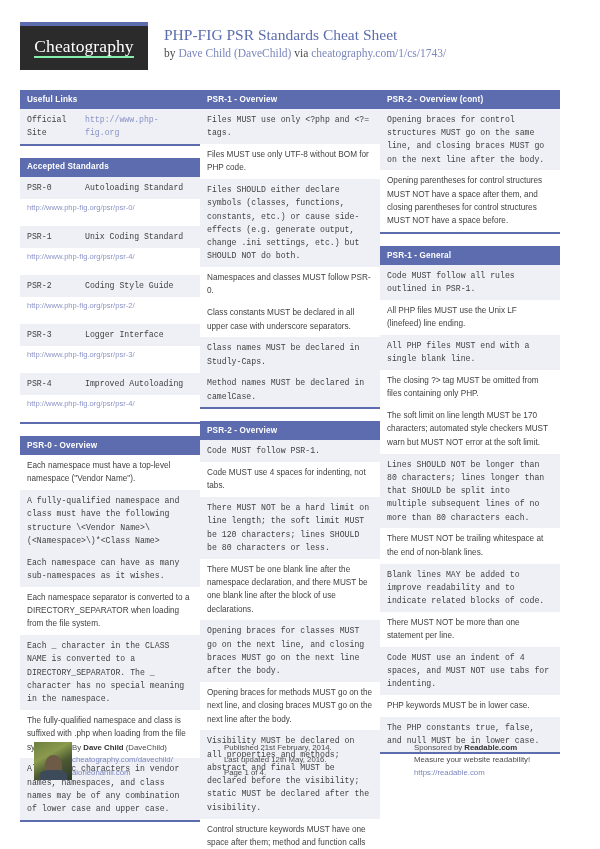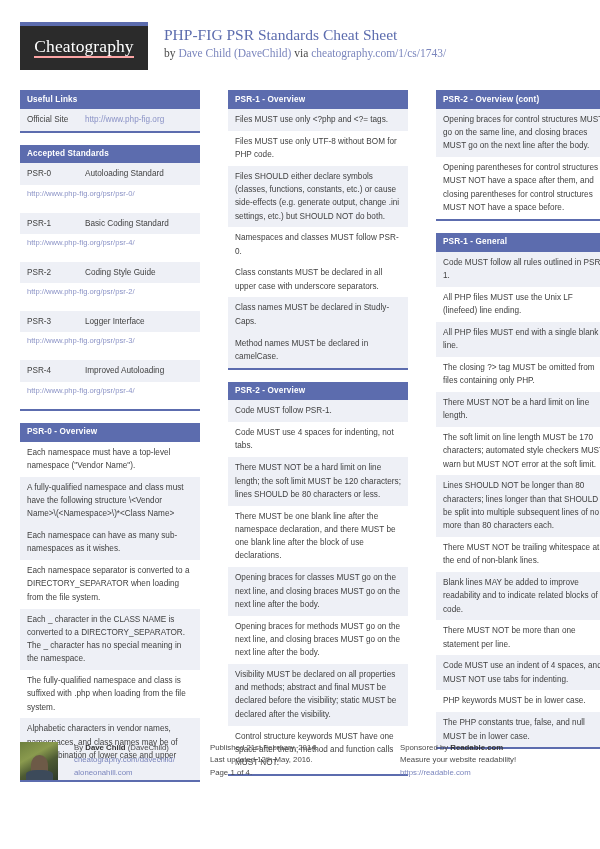--- a/index.html
+++ b/index.html
@@ -33,7 +33,7 @@
     font-size: 17.5px;
     color: #ffffff;
     letter-spacing: .1px;
-    border-bottom: 2px solid #fca5a5;
+    border-bottom: 2px solid #86efac;
     padding-bottom: 1px;
     line-height: 1;
   }

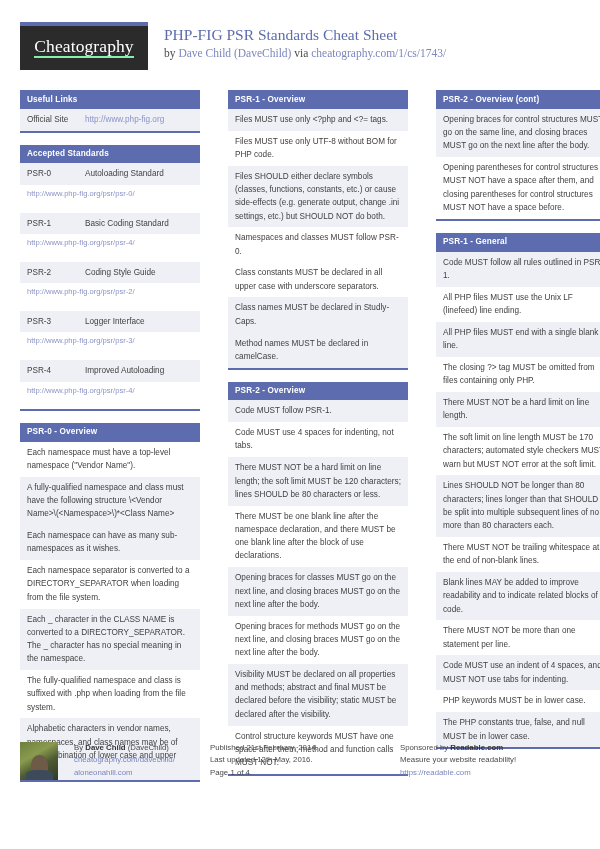--- a/index.html
+++ b/index.html
@@ -59,7 +59,7 @@
   
   .columns {
     display: flex;
-    gap: 28px;
+    gap: 0;
     margin-top: 12px;
     height: 630px;
     align-items: flex-start;

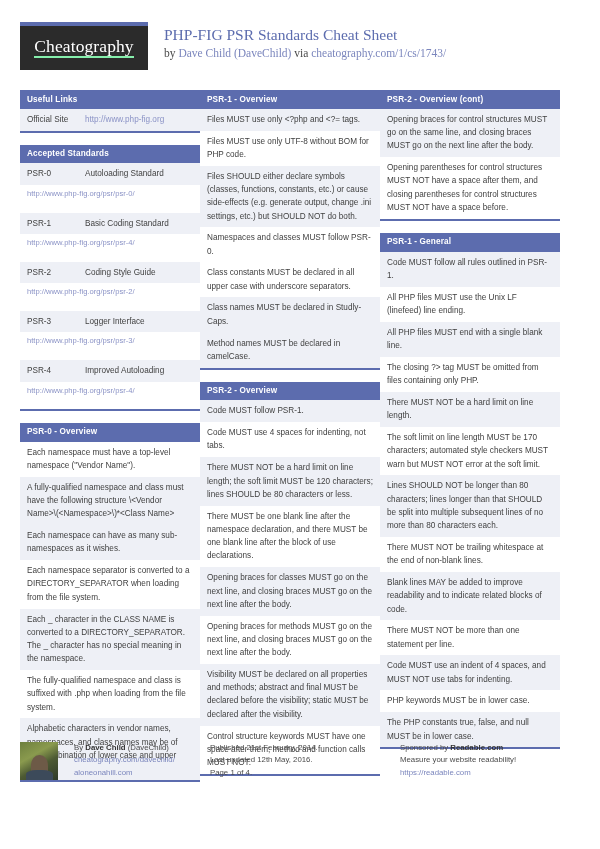--- a/index.html
+++ b/index.html
@@ -87,7 +87,7 @@
     padding: 4px 7px 4.5px 7px;
     color: #3f3f3f;
   }
-  .row.alt { background: #eef0f6; }
+  .row.alt { background: #eef0f6; font-family: Liberation Mono, monospace; }
   .row.plain { background: #ffffff; }
 
   

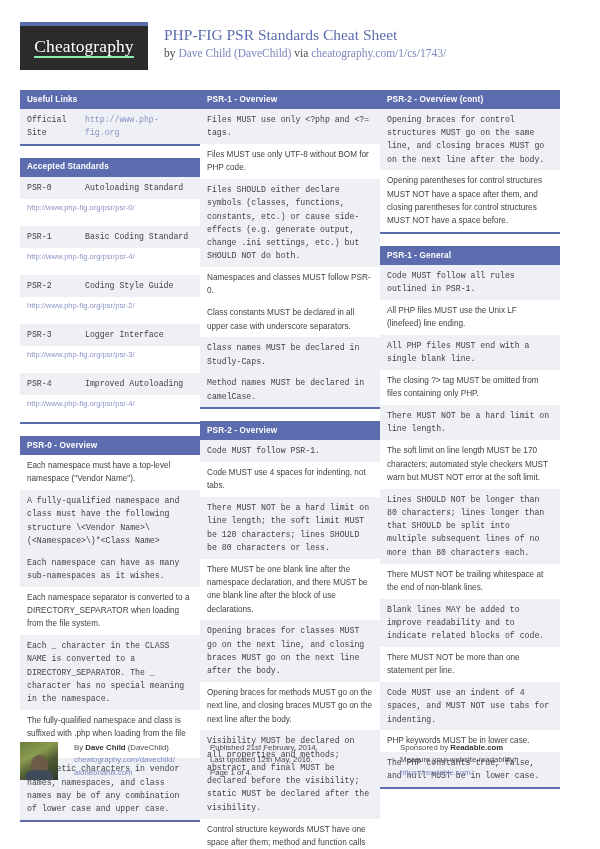--- a/index.html
+++ b/index.html
@@ -168,7 +168,7 @@
           <div class="row link plain"><a href="#">http://www.php-fig.org/psr/psr-0/</a></div>
           <div class="row kv alt">
             <span class="k">PSR-1</span>
-            <span class="v">Basic Coding Standard</span>
+            <span class="v">Unix Coding Standard</span>
           </div>
           <div class="row link plain"><a href="#">http://www.php-fig.org/psr/psr-4/</a></div>
           <div class="row kv alt">

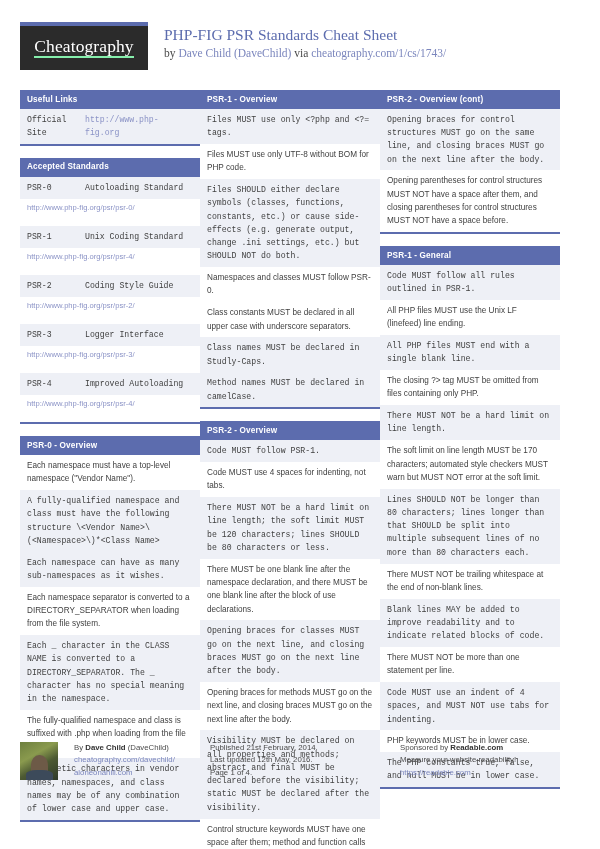--- a/index.html
+++ b/index.html
@@ -233,7 +233,6 @@
           <div class="row plain">All PHP files MUST use the Unix LF (linefeed) line ending.</div>
           <div class="row alt">All PHP files MUST end with a single blank line.</div>
           <div class="row plain">The closing ?&gt; tag MUST be omitted from files containing only PHP.</div>
-          <div class="row alt">There MUST NOT be a hard limit on line length.</div>
           <div class="row plain">The soft limit on line length MUST be 170 characters; automated style checkers MUST warn but MUST NOT error at the soft limit.</div>
           <div class="row alt">Lines SHOULD NOT be longer than 80 characters; lines longer than that SHOULD be split into multiple subsequent lines of no more than 80 characters each.</div>
           <div class="row plain">There MUST NOT be trailing whitespace at the end of non-blank lines.</div>

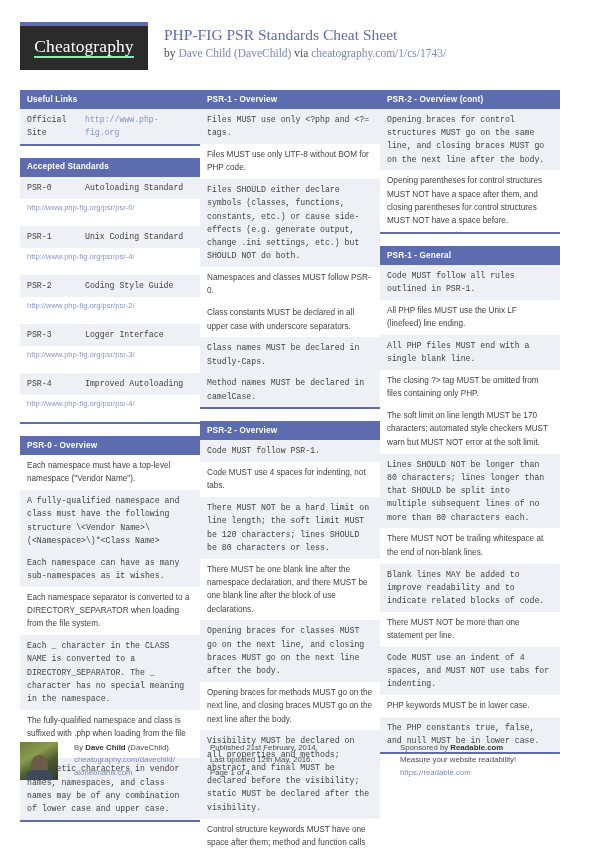--- a/index.html
+++ b/index.html
@@ -107,7 +107,7 @@
     gap: 10px;
   }
   .fcol { width: 180px; flex: 0 0 180px; font-size: 7.8px; line-height: 1.58; color: #4a4a4a; }
-  .fcol.author-col { display: flex; gap: 16px; }
+  .fcol.author-col { display: flex; gap: 0; margin-left: 14px; }
   .avatar {
     width: 38px; height: 38px; flex: 0 0 38px;
     background: linear-gradient(150deg,#6d7f3e 0%,#8a9a4e 35%,#4d5a33 60%,#2f3a2a 100%);

